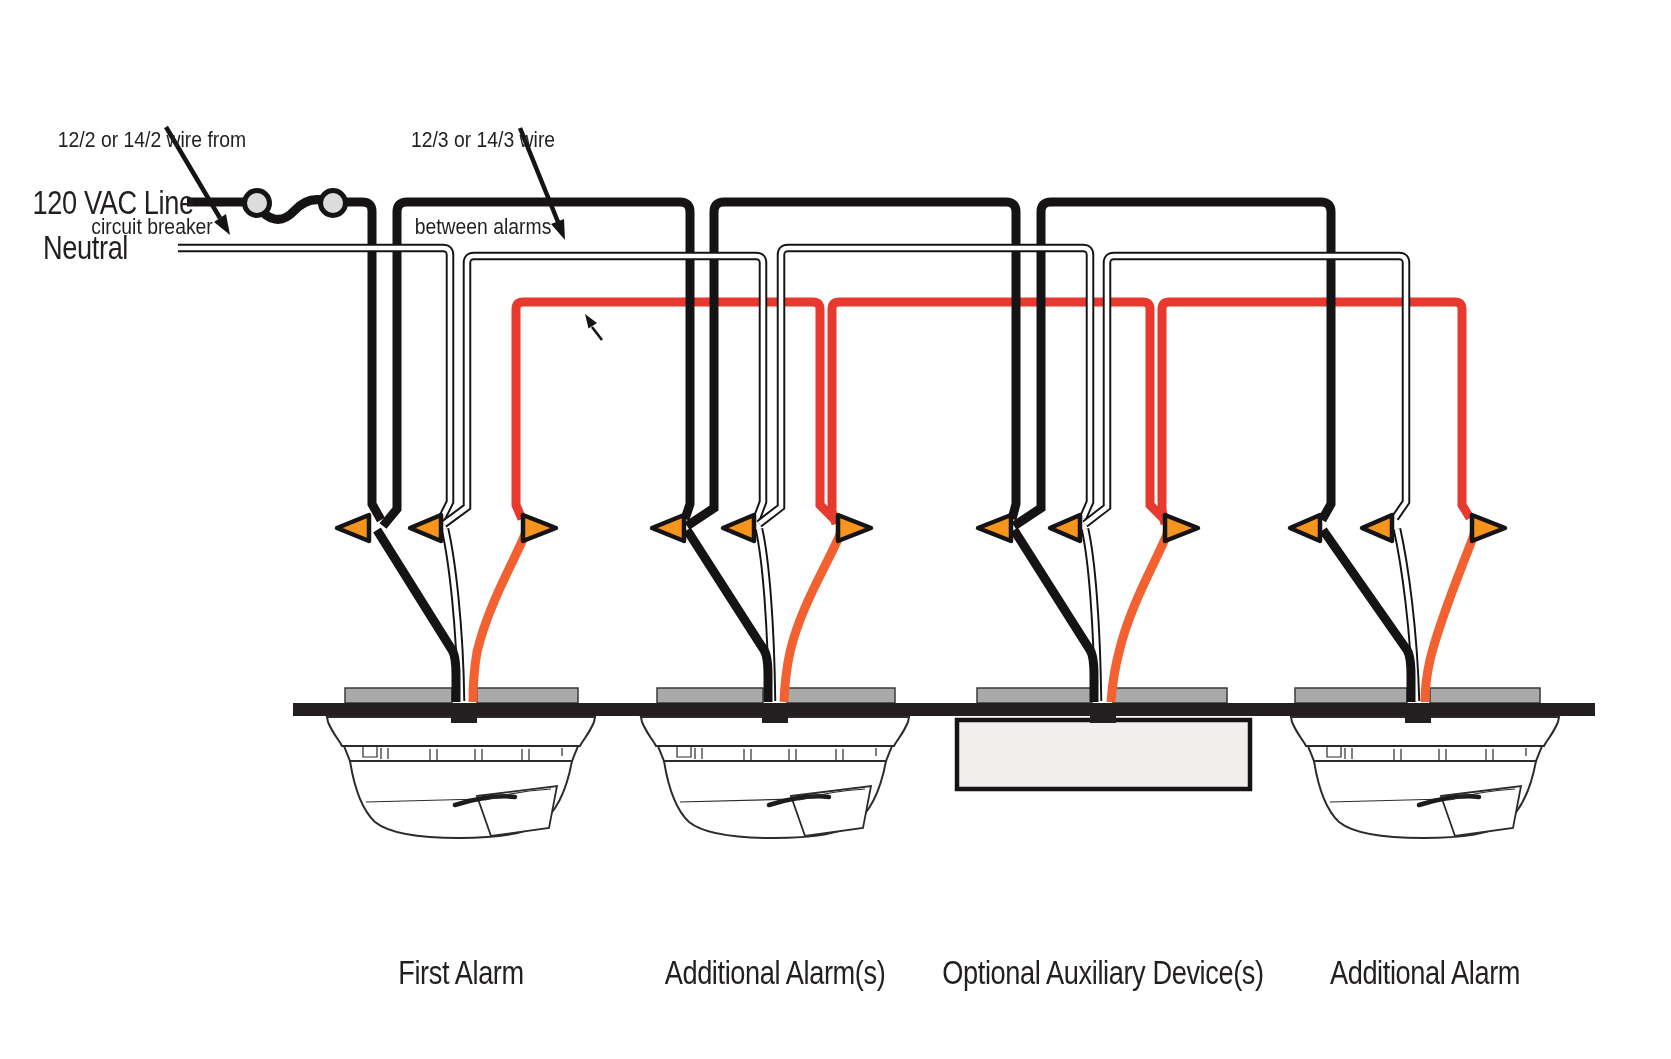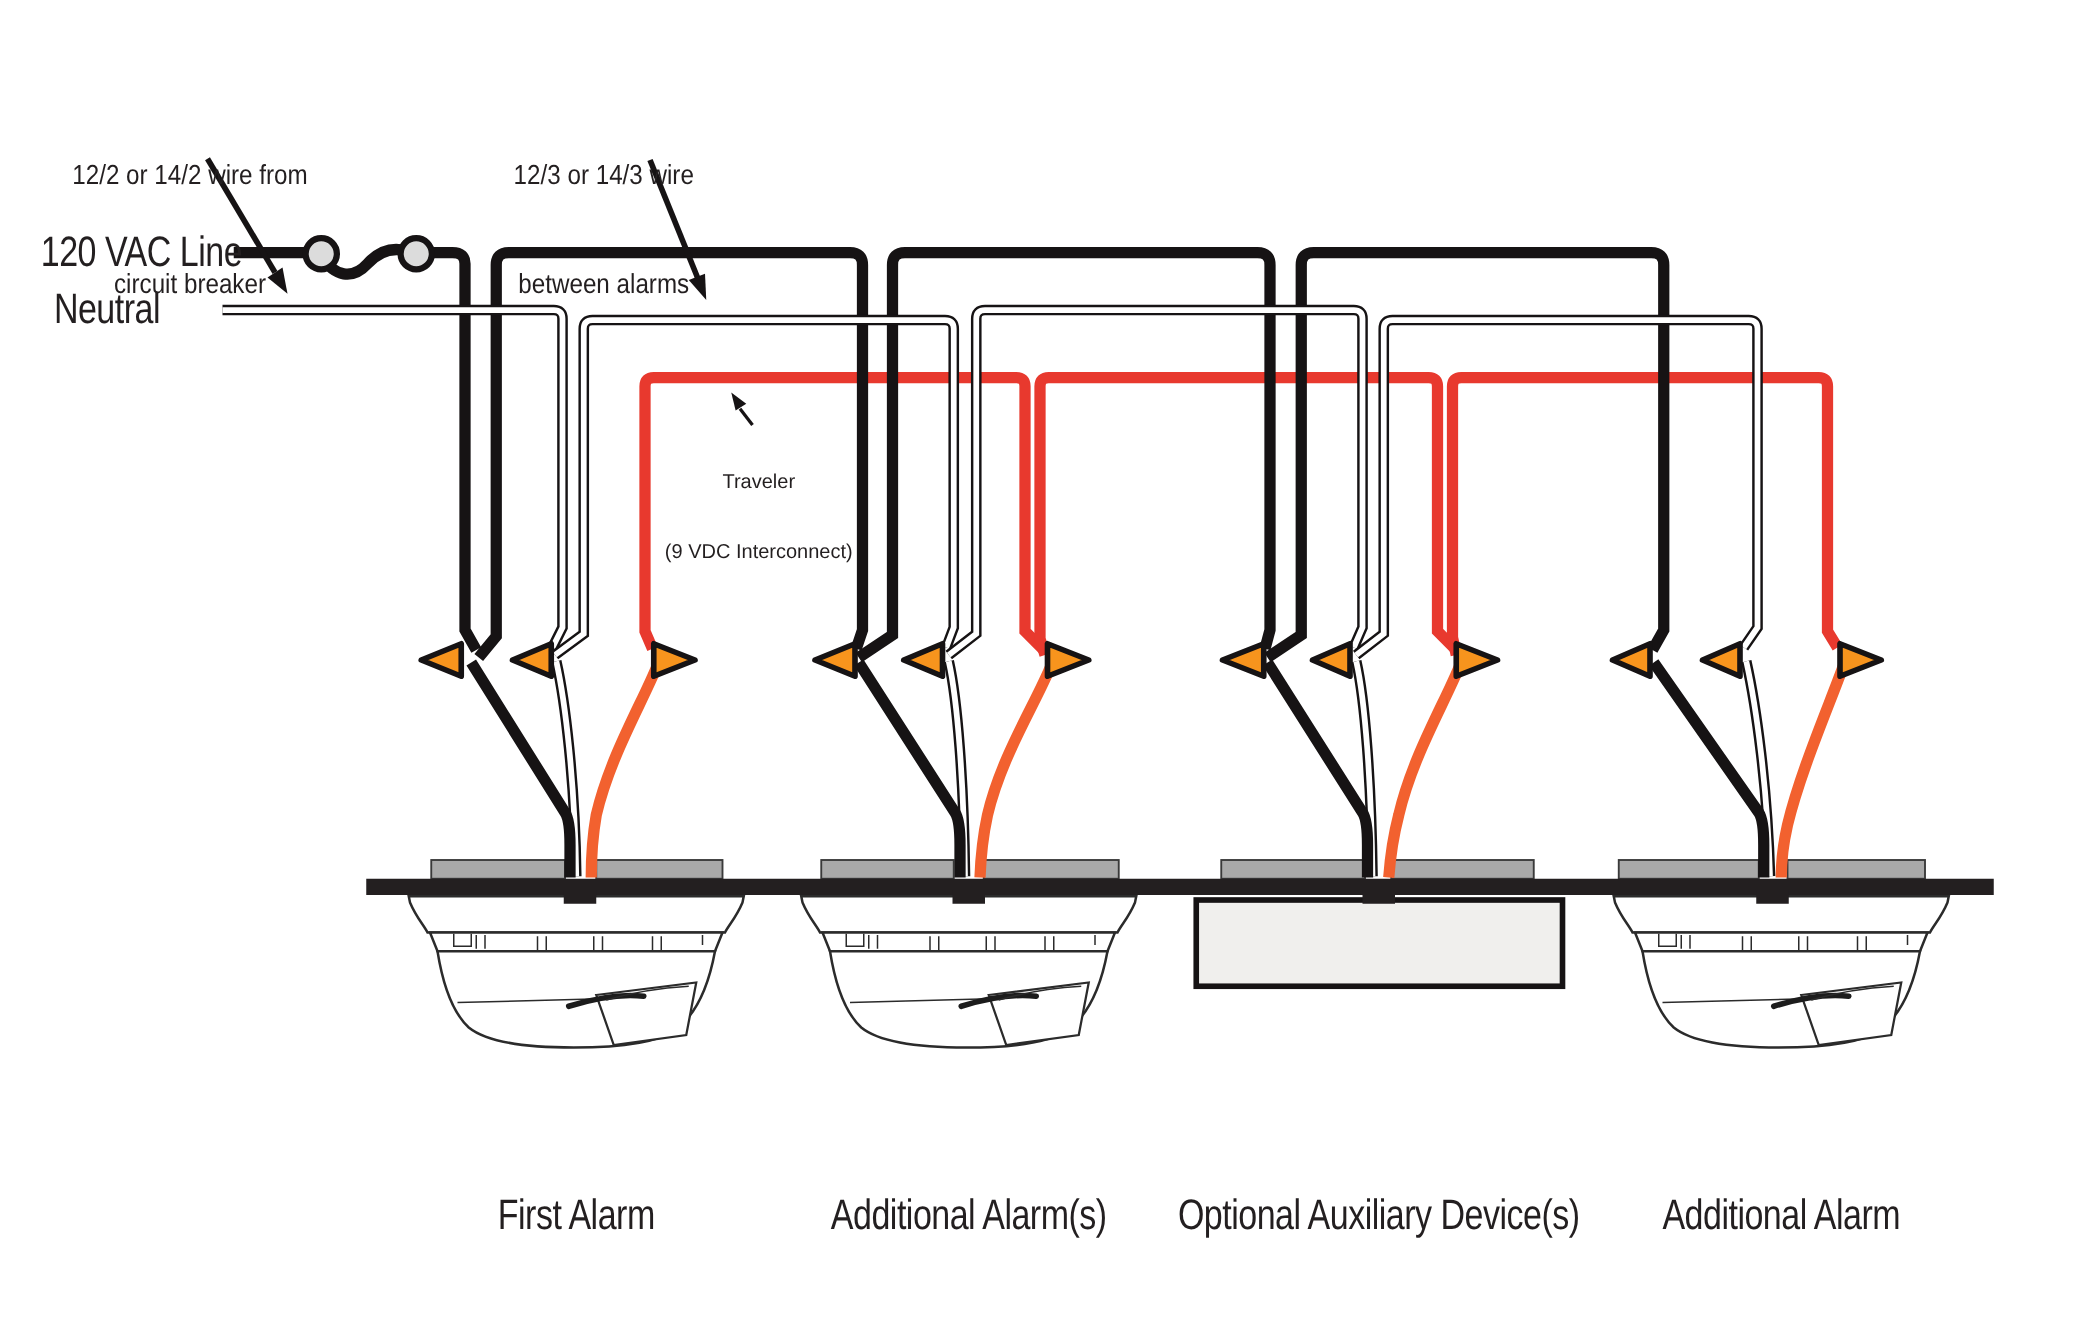--- a/index.html
+++ b/index.html
@@ -177,10 +177,6 @@
     <div>between alarms</div>
   </div>
 
-  <div class="txt trav-note">
-    <div>Traveler</div>
-    <div>(9 VDC Interconnect)</div>
-  </div>
 
   <div class="txt devlabel" style="left:251px;">
     <div>First Alarm</div>

